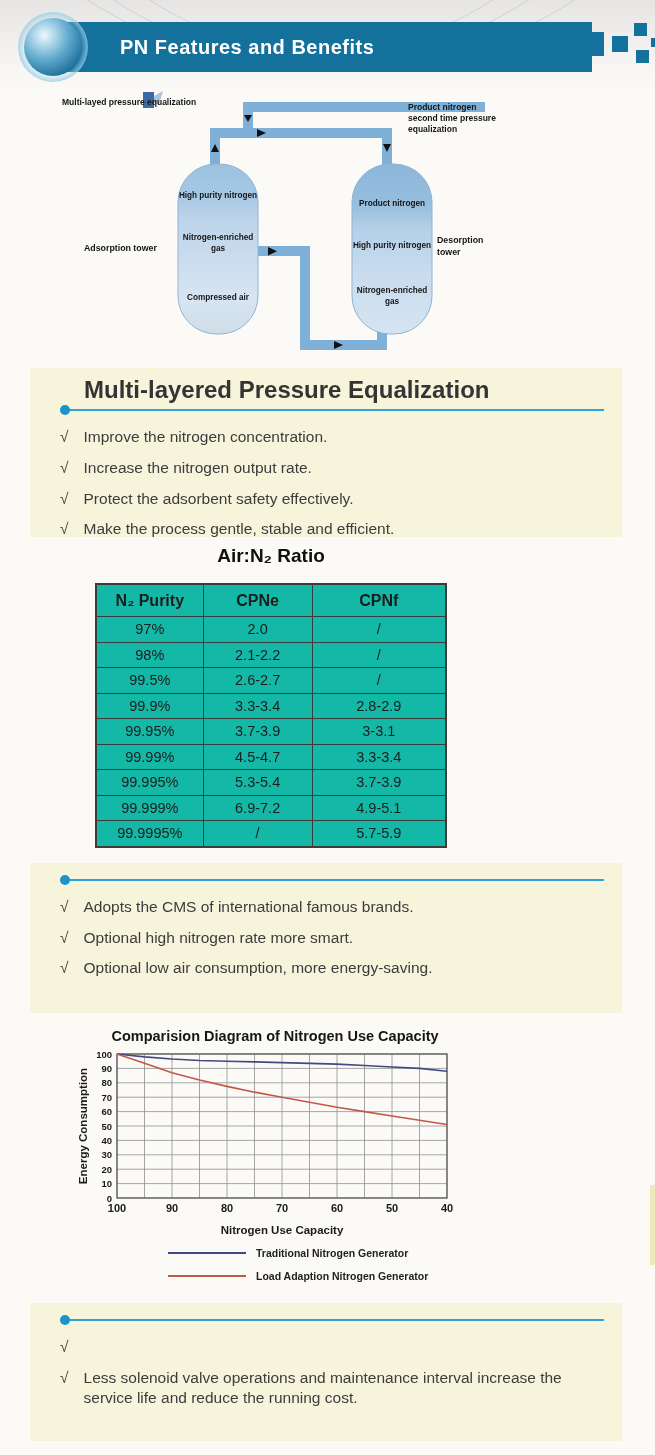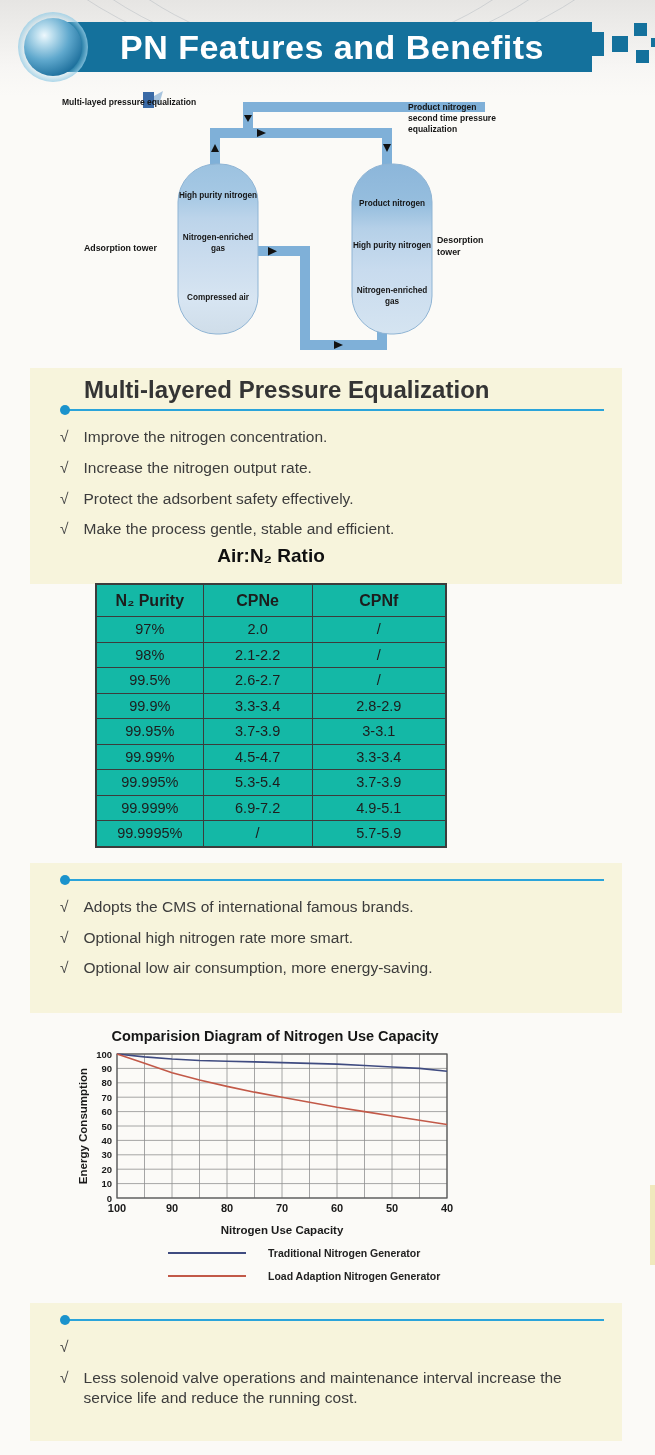--- a/index.html
+++ b/index.html
@@ -17,7 +17,7 @@
   
   #banner{position:absolute;left:58px;top:22px;width:534px;height:50px;background:#14719c;}
   #banner .title{display:block;line-height:50px;padding-left:62px;color:#ffffff;
-                 font-size:34px;font-weight:bold;letter-spacing:.5px;white-space:nowrap;}
+                 font-size:20px;font-weight:bold;letter-spacing:.5px;white-space:nowrap;}
   #sphere-halo{position:absolute;left:18px;top:12px;width:70px;height:70px;border-radius:50%;
                background:radial-gradient(circle at 50% 50%, rgba(150,205,230,0) 55%, rgba(150,205,230,.75) 70%, rgba(150,205,230,0) 78%);}
   #sphere{position:absolute;left:24px;top:18px;width:58px;height:58px;border-radius:50%;

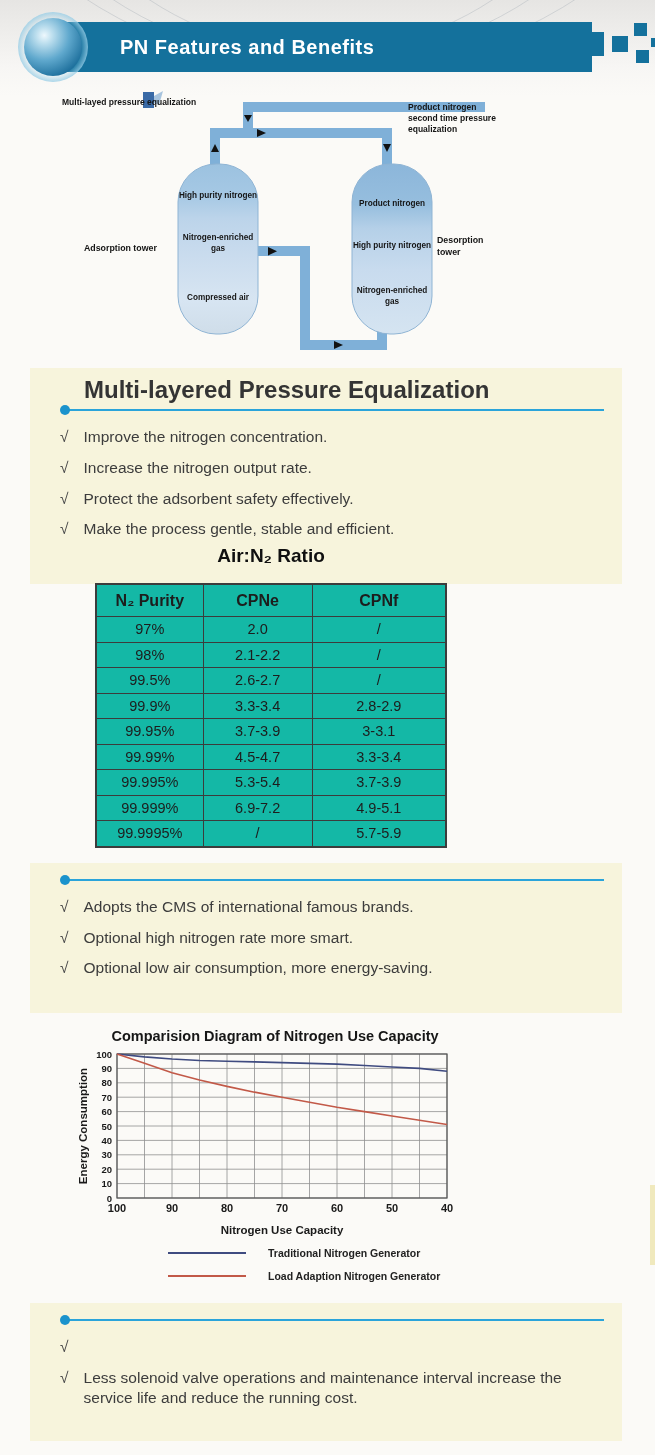--- a/index.html
+++ b/index.html
@@ -155,7 +155,7 @@
     </g>
   </svg>
 
-  <div class="section" style="top:368px;height:216px;">
+  <div class="section" style="top:368px;height:169px;">
     <div class="heading">Multi-layered Pressure Equalization</div>
     <div class="rule">
         <span class="dot"></span>

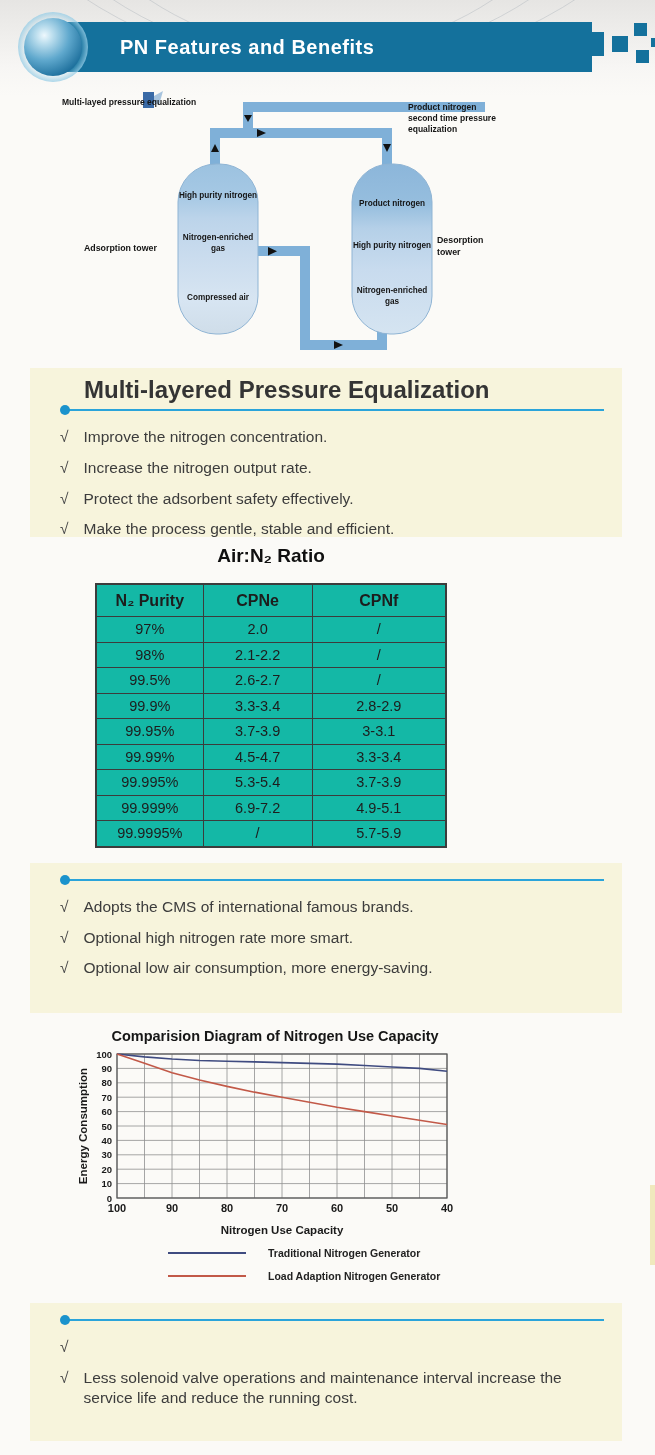--- a/index.html
+++ b/index.html
@@ -57,7 +57,7 @@
   .xtick{font:bold 11px "Liberation Sans",sans-serif;fill:#1a1a1a;}
   .axlab{font:bold 11.5px "Liberation Sans",sans-serif;fill:#1a1a1a;}
   #chart-legend{position:absolute;left:168px;top:1247px;}
-  .legend-row{display:flex;align-items:center;gap:22px;margin-bottom:11px;}
+  .legend-row{display:flex;align-items:center;gap:10px;margin-bottom:11px;}
   .legend-line{display:inline-block;width:78px;height:1.5px;}
   .legend-text{font-size:10.5px;font-weight:bold;color:#222;}
 

